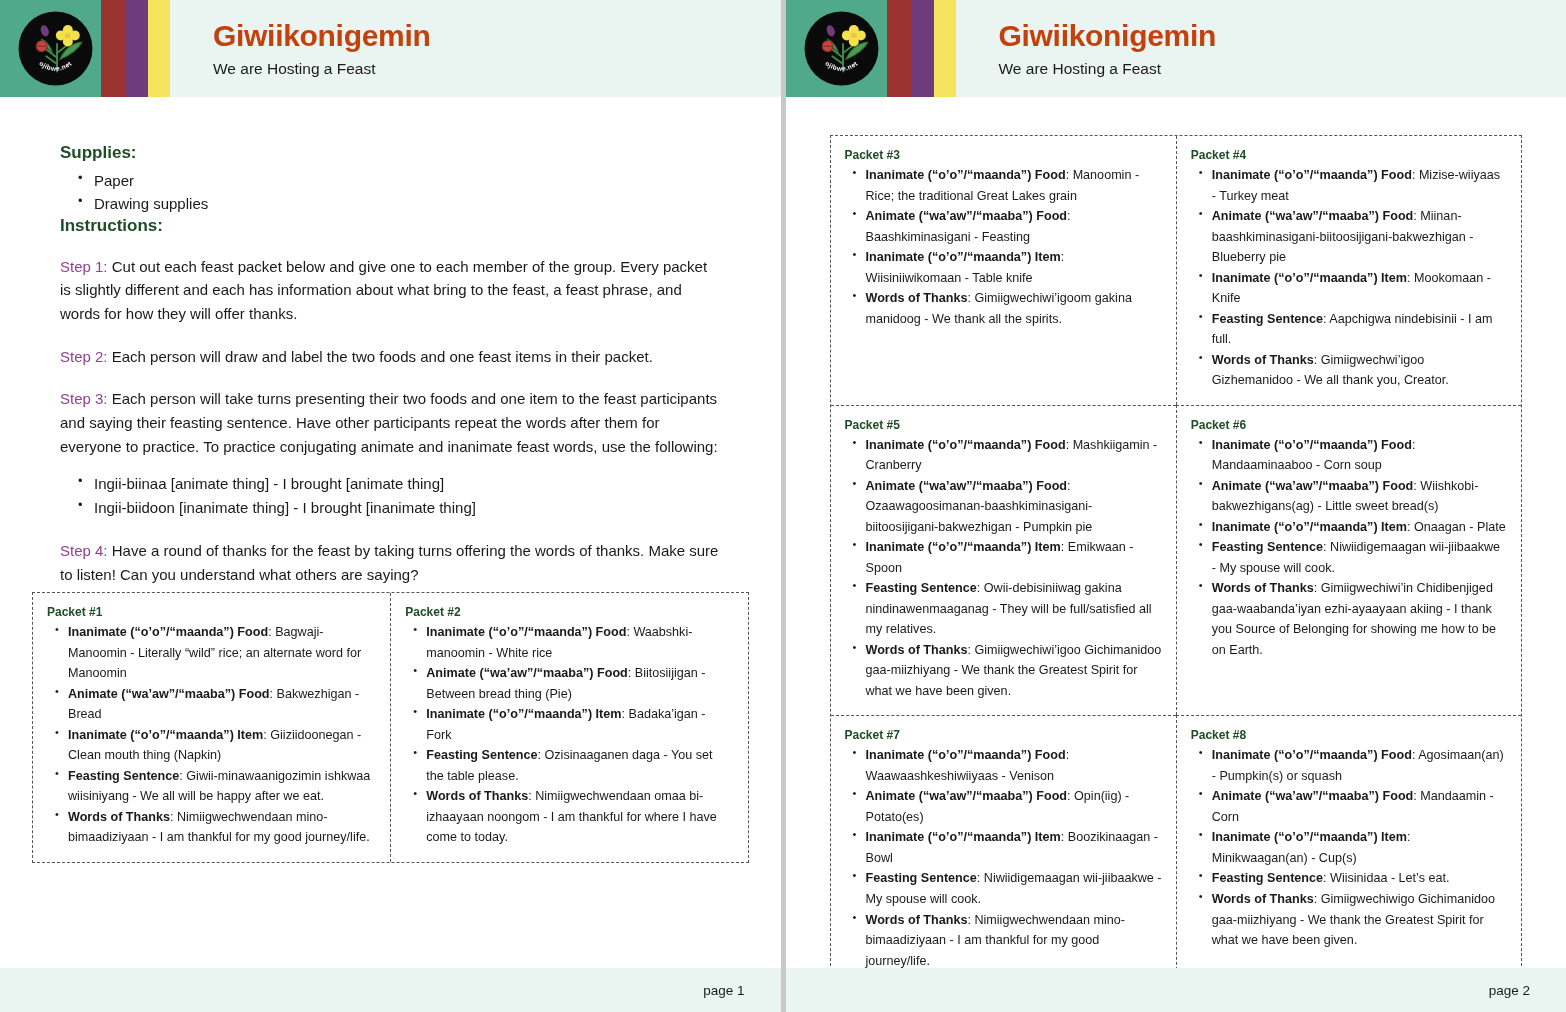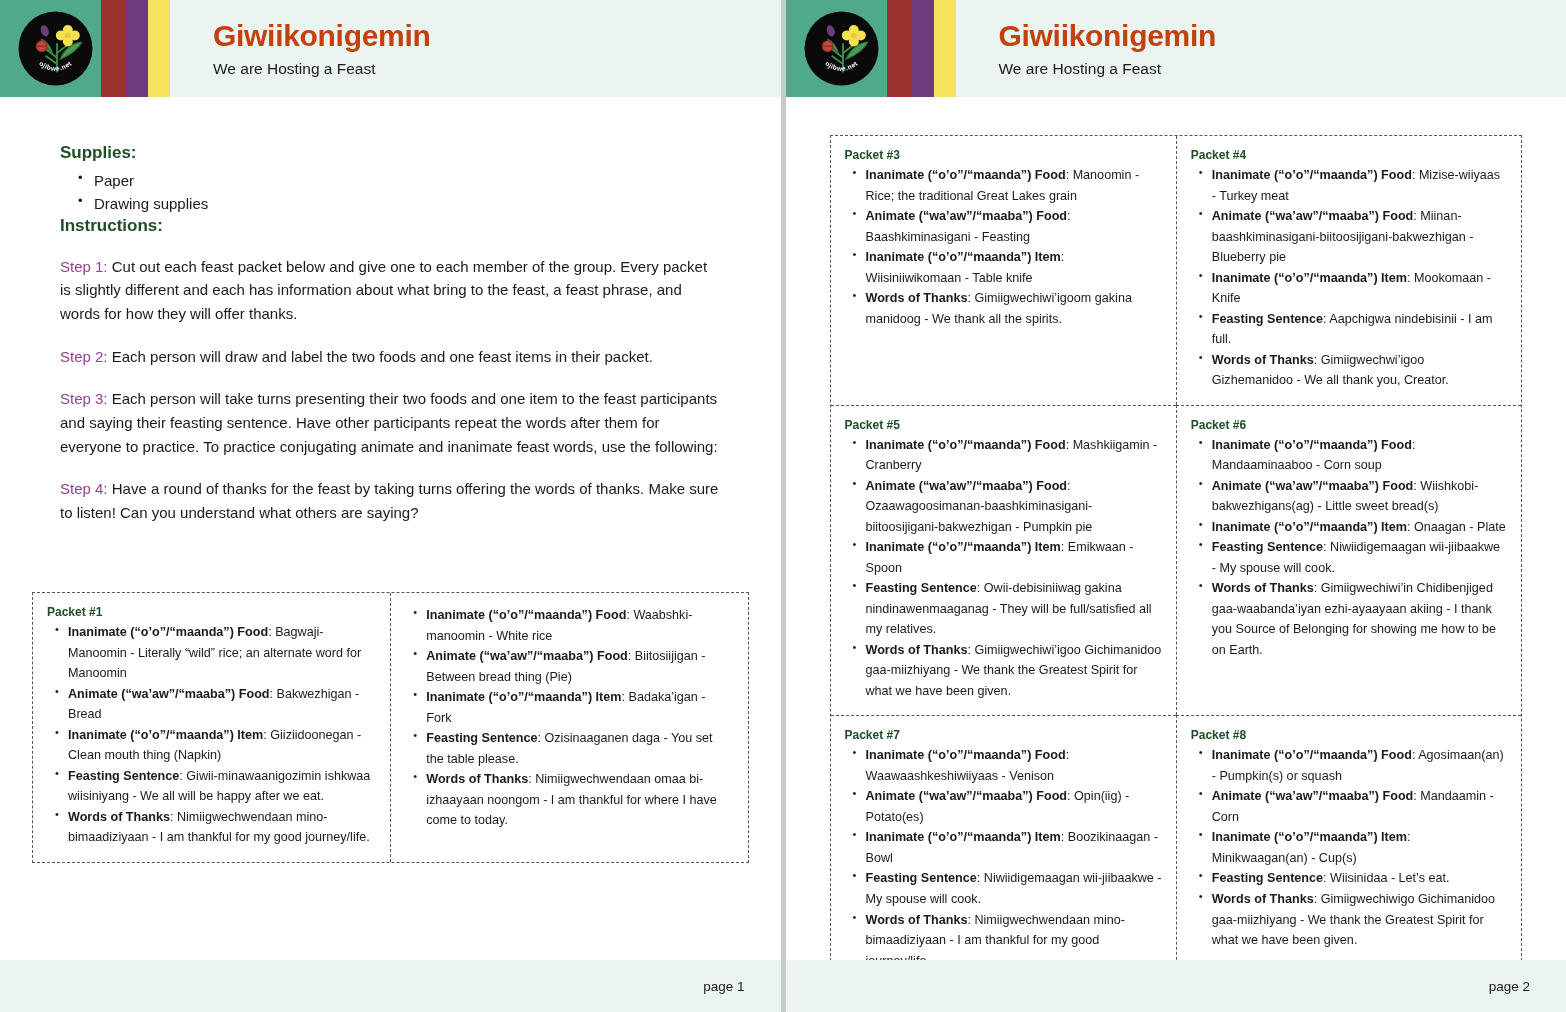--- a/index.html
+++ b/index.html
@@ -273,6 +273,10 @@
 
         <p class="step"><span class="step-label">Step 3:</span><span> Each person will take turns presenting their two foods and one item to the feast participants and saying their feasting sentence. Have other participants repeat the words after them for everyone to practice. To practice conjugating animate and inanimate feast words, use the following:</span></p>
 
+        <ul class="phrase-list">
+          <li>Ingii-biinaa [animate thing] - I brought [animate thing]</li>
+          <li>Ingii-biidoon [inanimate thing] - I brought [inanimate thing]</li>
+        </ul>
 
         <p class="step"><span class="step-label">Step 4:</span><span> Have a round of thanks for the feast by taking turns offering the words of thanks. Make sure to listen! Can you understand what others are saying?</span></p>
       </div>

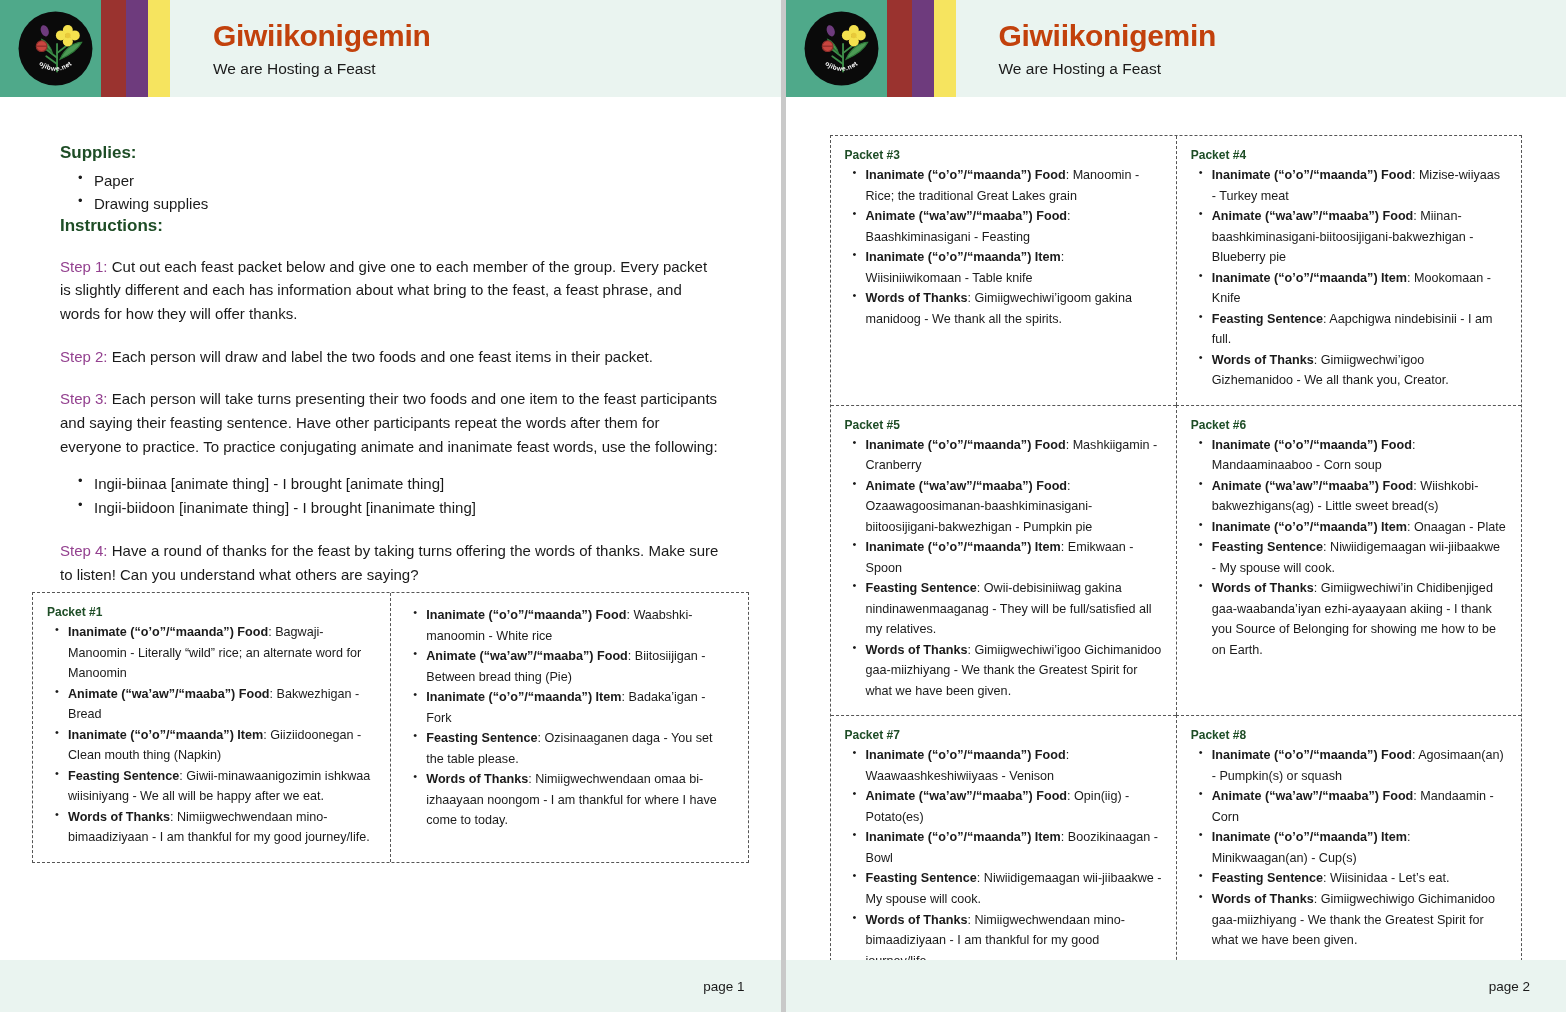--- a/index.html
+++ b/index.html
@@ -293,6 +293,7 @@
             </ul>
           </div>
           <div class="packet">
+            <div class="packet-title">Packet #2</div>
             <ul>
               <li><b>Inanimate (“o’o”/“maanda”) Food</b>: <span>Waabshki-manoomin - White rice</span></li>
               <li><b>Animate (“wa’aw”/“maaba”) Food</b>: <span>Biitosiijigan - Between bread thing (Pie)</span></li>

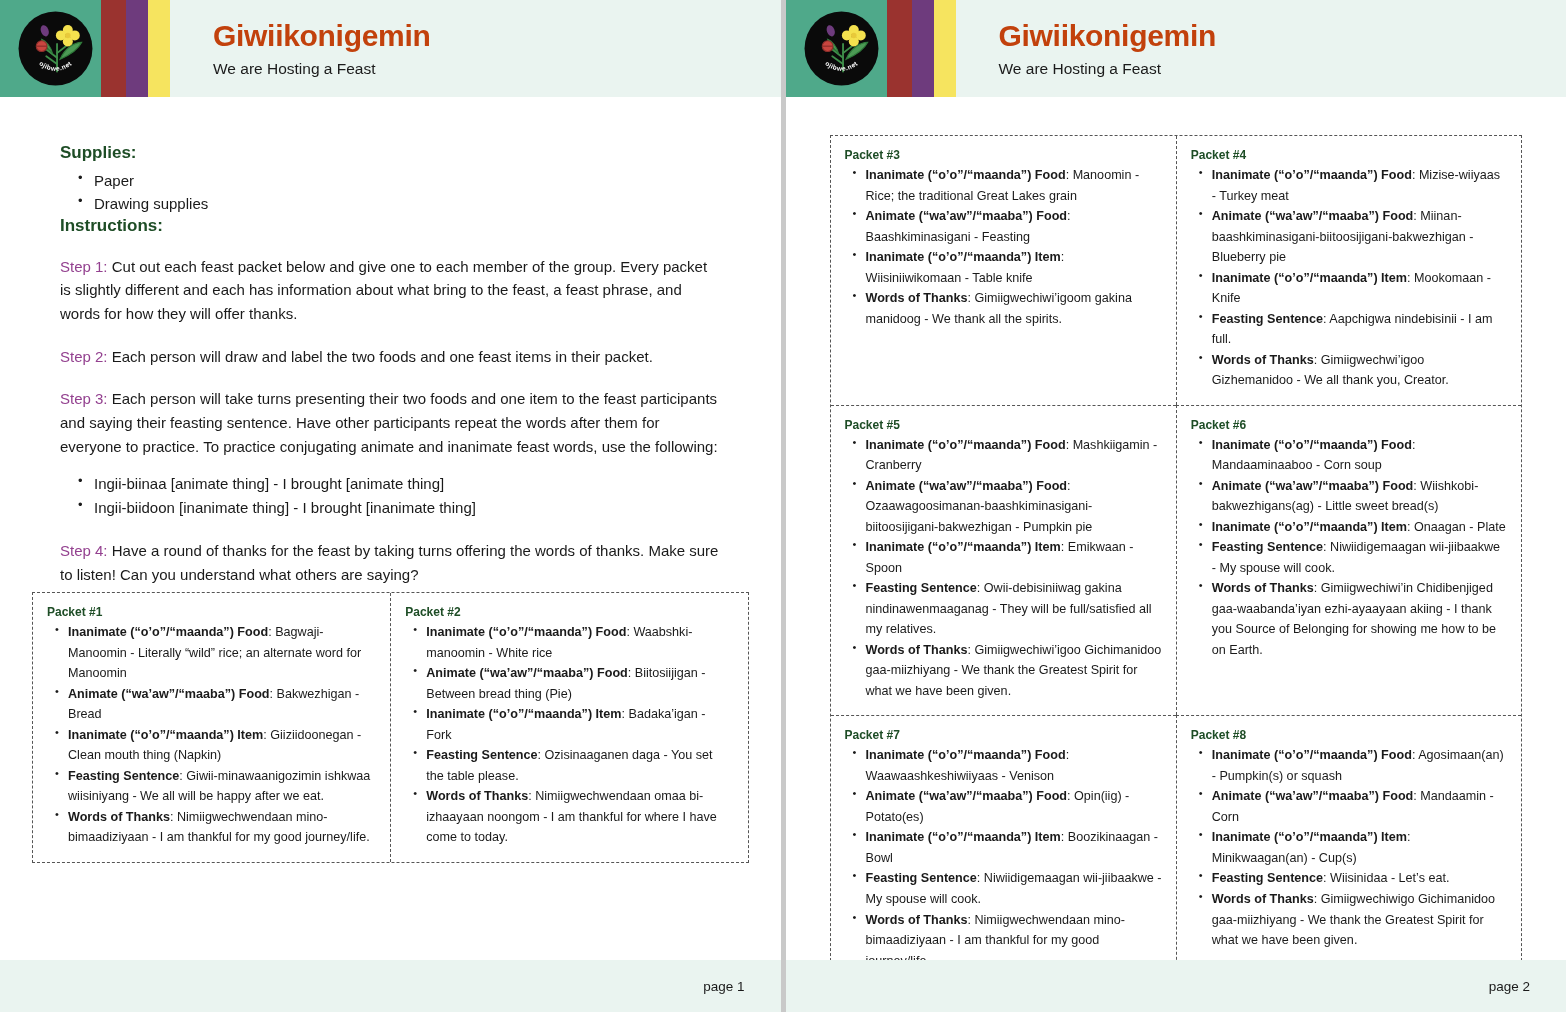--- a/index.html
+++ b/index.html
@@ -200,7 +200,7 @@
   
   .footer {
     flex: 0 0 auto;
-    height: 52px;
+    height: 44px;
     background: #eaf4f0;
     display: flex;
     align-items: center;

